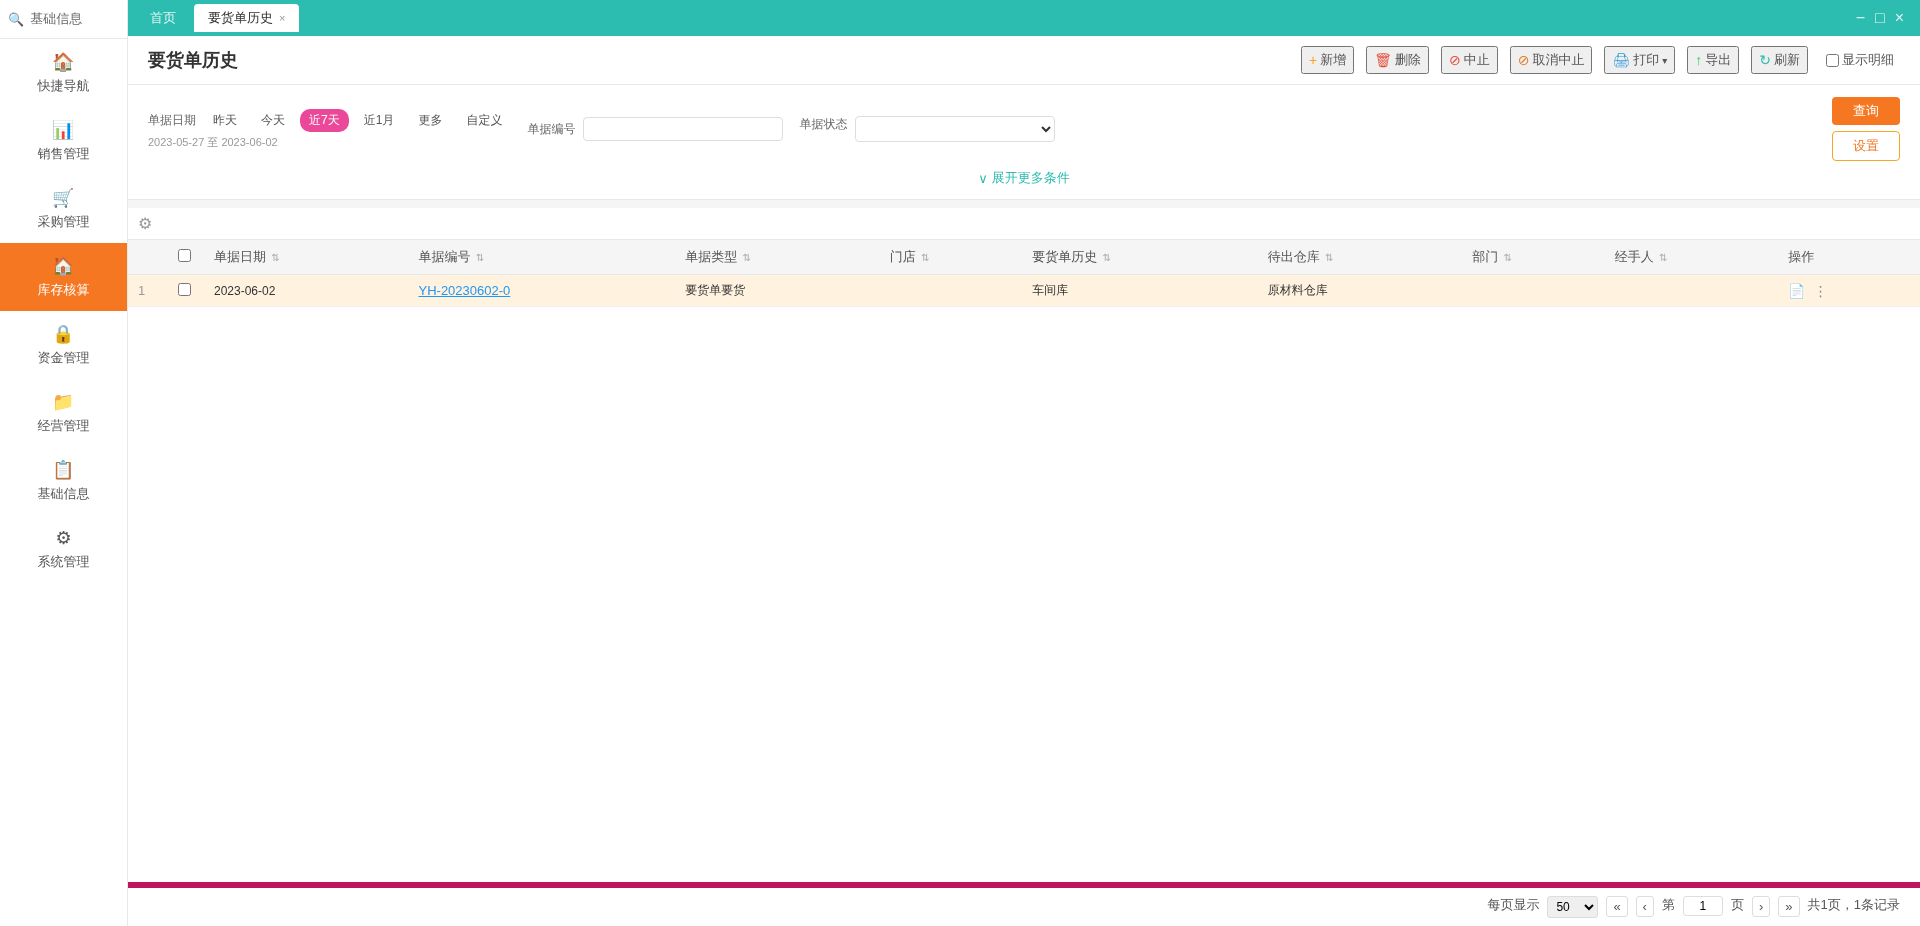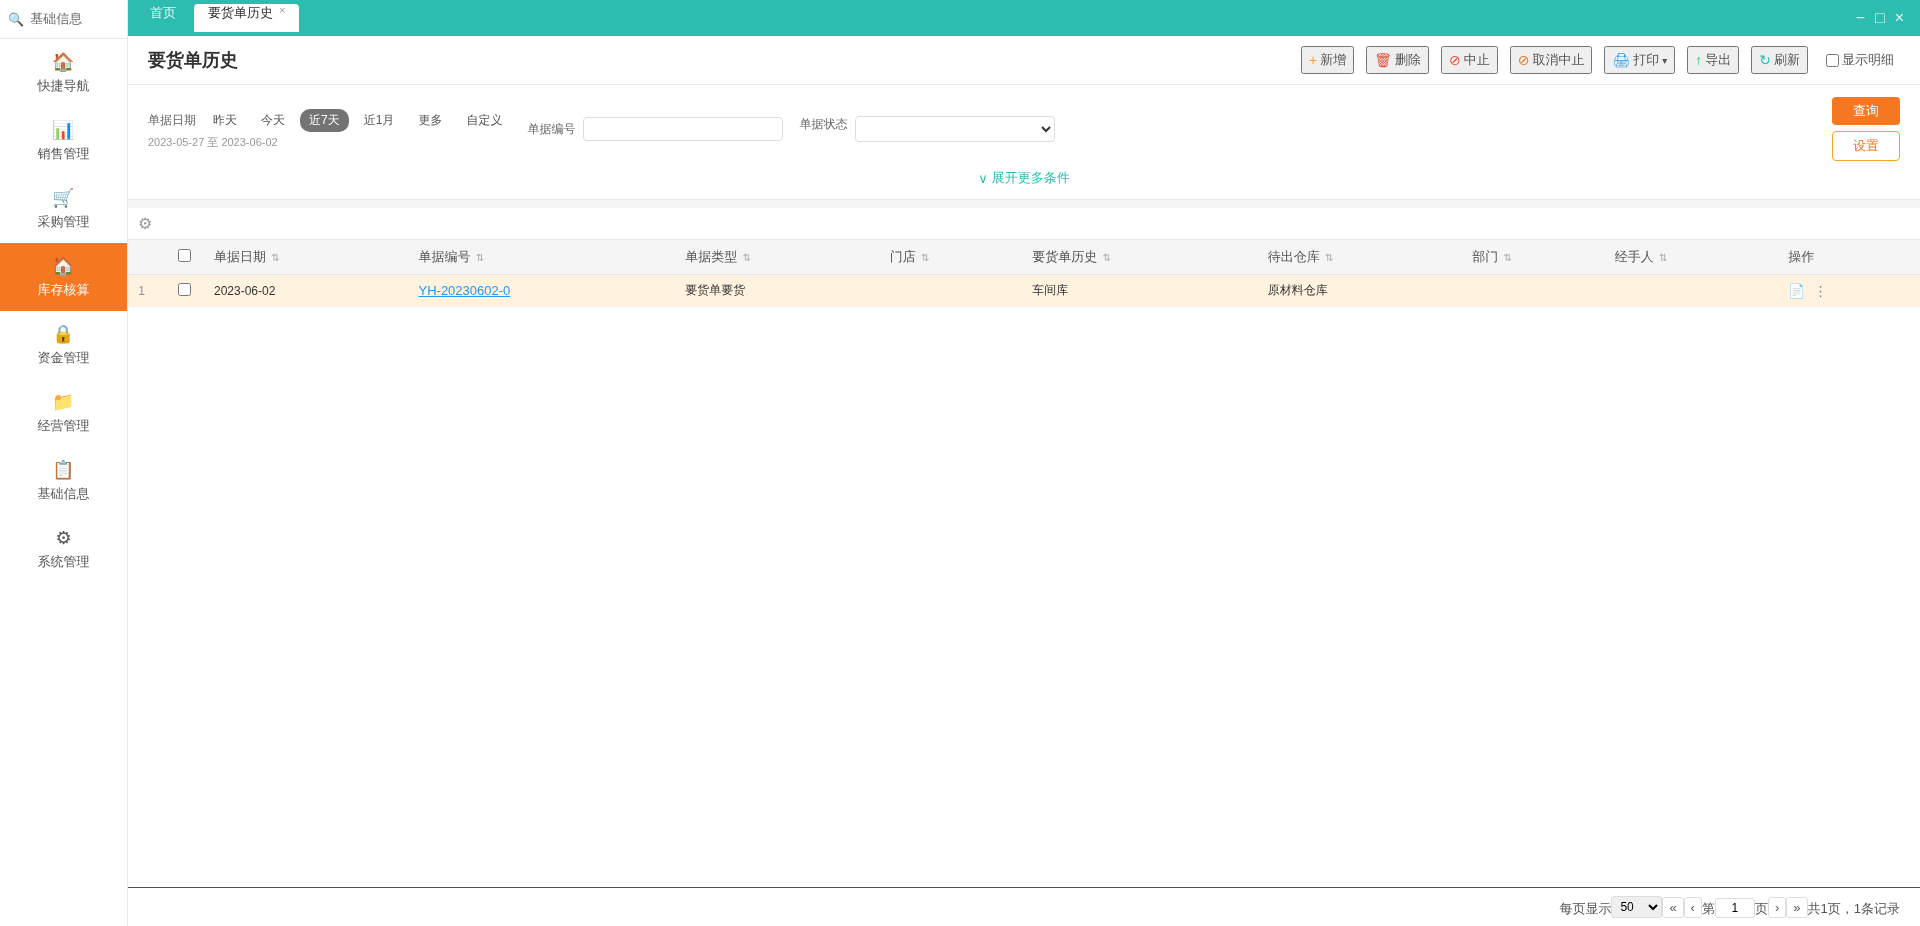--- a/index.html
+++ b/index.html
@@ -48,7 +48,7 @@
       height: 28px;
       padding: 0 14px;
       display: flex;
-      align-items: flex-start;
+      align-items: center;
       border-radius: 4px 4px 0 0;
       cursor: pointer;
       font-size: 13px;

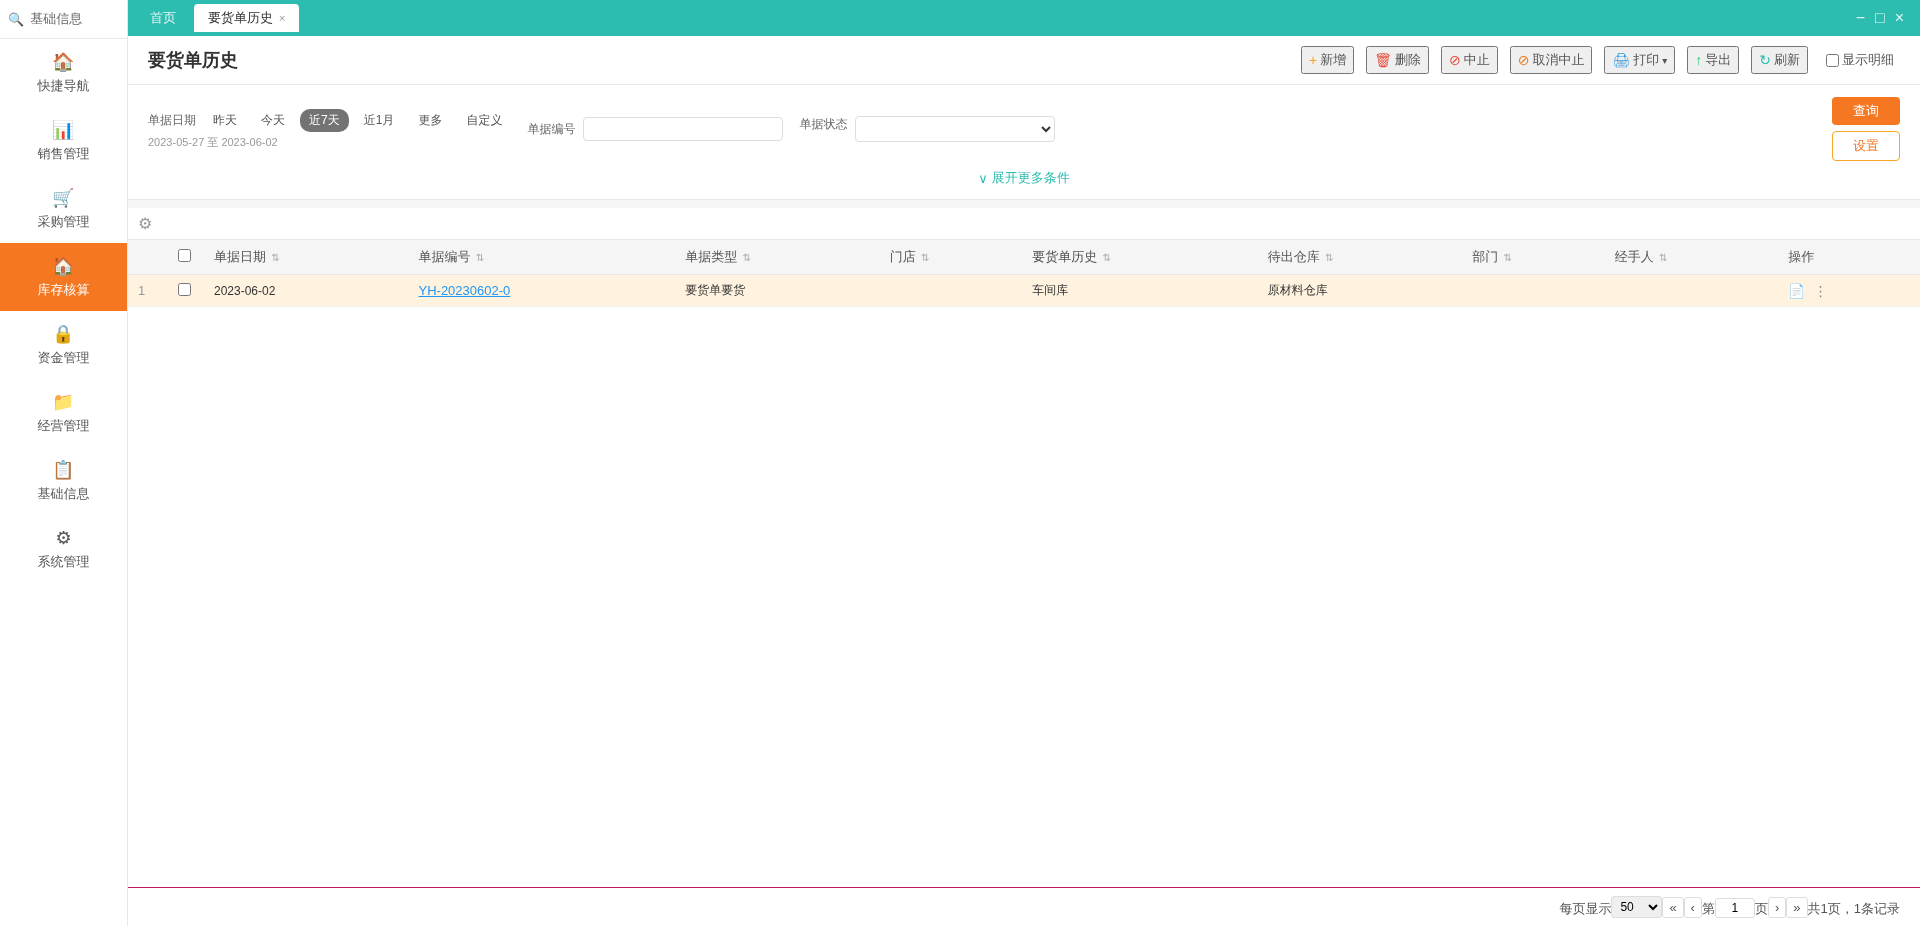--- a/index.html
+++ b/index.html
@@ -131,7 +131,7 @@
       color: #555;
       border: 1px solid transparent;
     }
-    .date-btn.active { background: #737373; color: #fff; border-radius: 10px; }
+    .date-btn.active { background: #ec4899; color: #fff; border-radius: 10px; }
     .date-range { font-size: 11px; color: #999; margin-top: 3px; }
     .filter-input-group {
       display: flex;

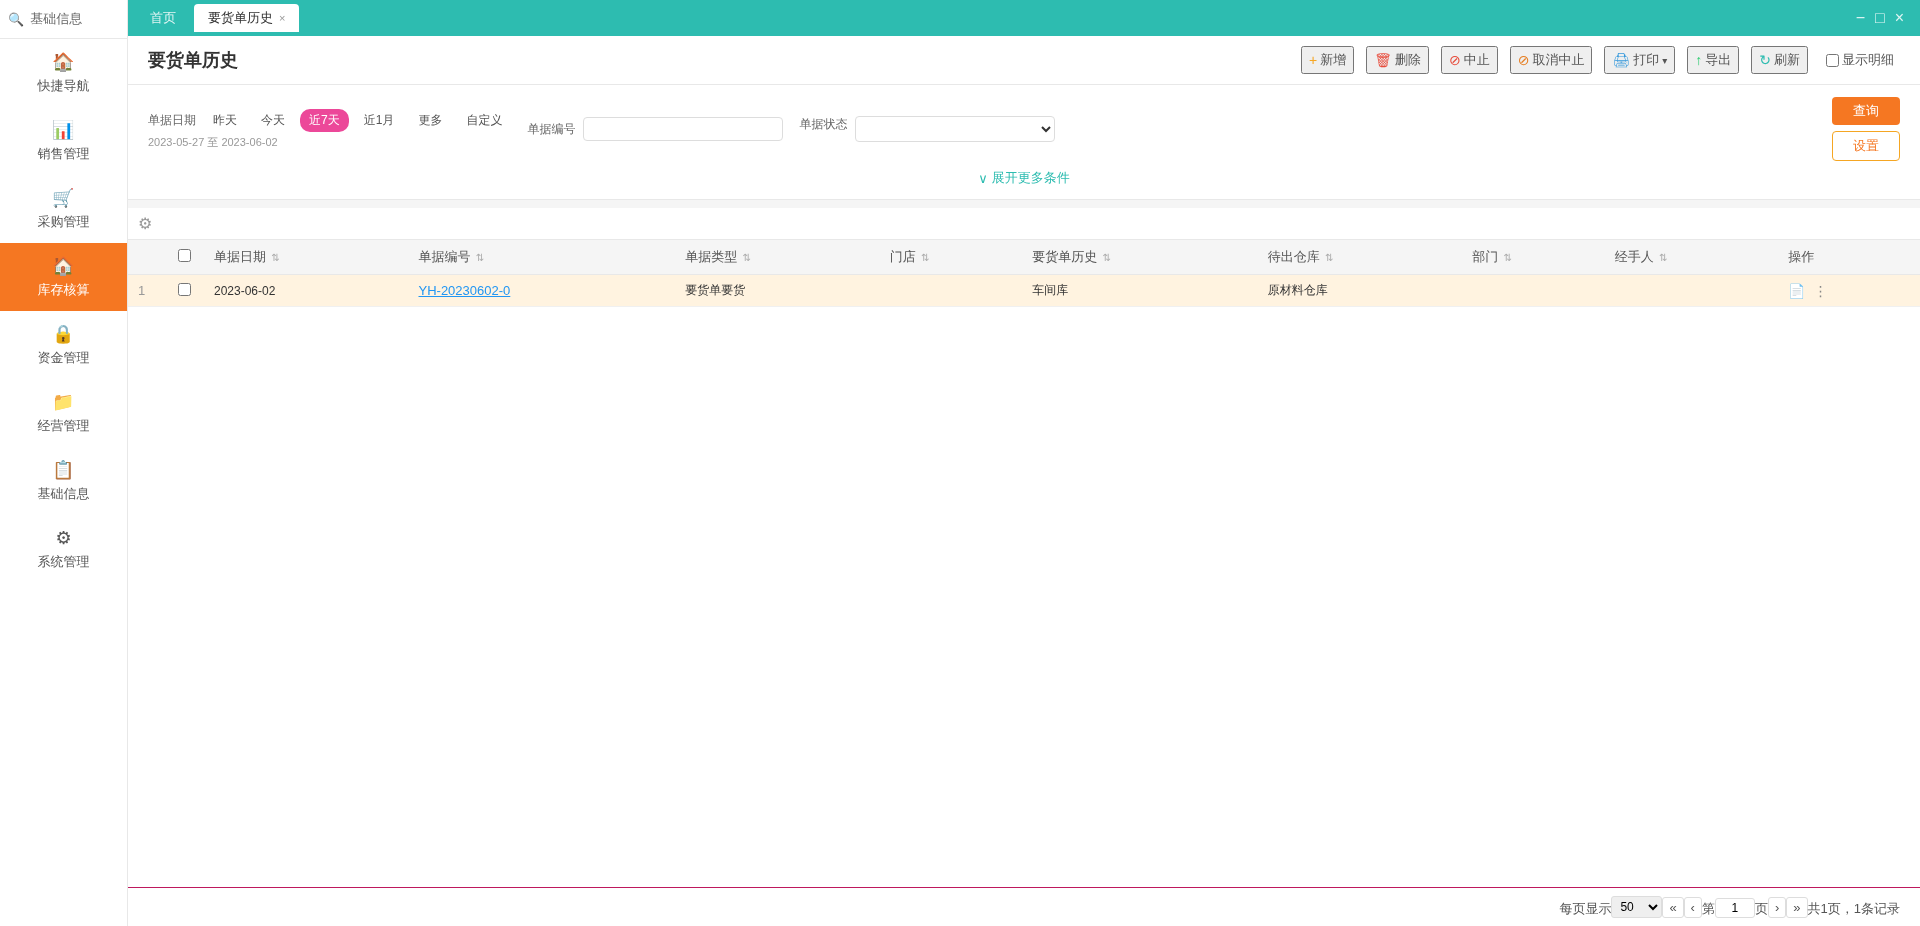--- a/index.html
+++ b/index.html
@@ -257,9 +257,10 @@
       background: #fff;
       padding: 8px 20px;
       display: flex;
-      align-items: flex-end;
+      align-items: flex-start;
       justify-content: flex-end;
-      border-top: 1px solid #be185d;
+      gap: 8px;
+      border-top: 6px solid #be185d;
       font-size: 12px;
       color: #555;
     }

